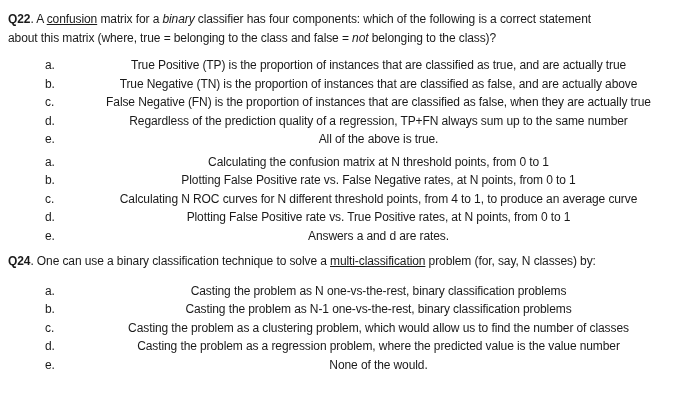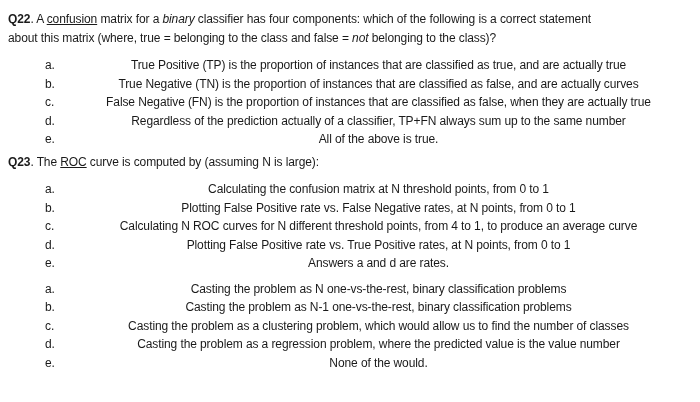--- a/index.html
+++ b/index.html
@@ -69,7 +69,7 @@
         </div>
       <div class="opt">
           <span class="opt-letter">b.</span>
-          <span class="opt-text">True Negative (TN) is the proportion of instances that are classified as false, and are actually curves</span>
+          <span class="opt-text">True Negative (TN) is the proportion of instances that are classified as false, and are actually above</span>
         </div>
       <div class="opt">
           <span class="opt-letter">c.</span>

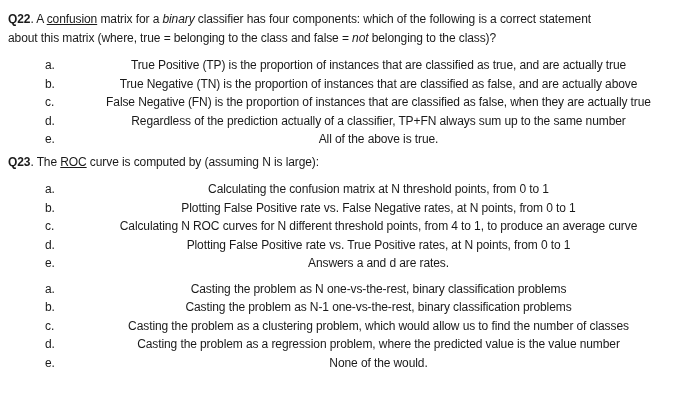--- a/index.html
+++ b/index.html
@@ -77,7 +77,7 @@
         </div>
       <div class="opt">
           <span class="opt-letter">d.</span>
-          <span class="opt-text">Regardless of the prediction actually of a classifier, TP+FN always sum up to the same number</span>
+          <span class="opt-text">Regardless of the prediction quality of a regression, TP+FN always sum up to the same number</span>
         </div>
       <div class="opt">
           <span class="opt-letter">e.</span>

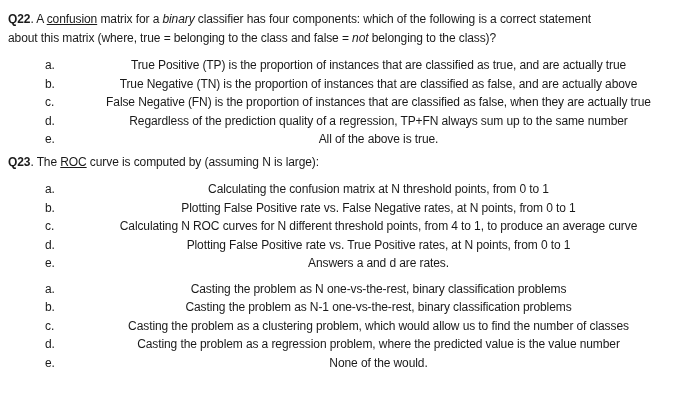--- a/index.html
+++ b/index.html
@@ -87,7 +87,6 @@
   </div>
 
   <div class="question q2">
-    <p class="prompt"><span class="b">Q23</span><span>. The </span><span class="u">ROC</span><span> curve is computed by (assuming N is large):</span></p>
     <div class="options">
       <div class="opt">
           <span class="opt-letter">a.</span>

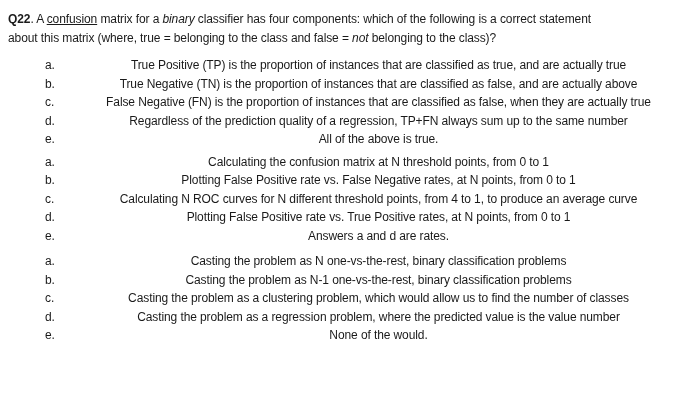--- a/index.html
+++ b/index.html
@@ -112,6 +112,7 @@
   </div>
 
   <div class="question q3">
+    <p class="prompt wide-gap"><span class="b">Q24</span><span>. One can use a binary classification technique to solve a </span><span class="u">multi-classification</span><span> problem (for, say, N classes) by:</span></p>
     <div class="options">
       <div class="opt">
           <span class="opt-letter">a.</span>

